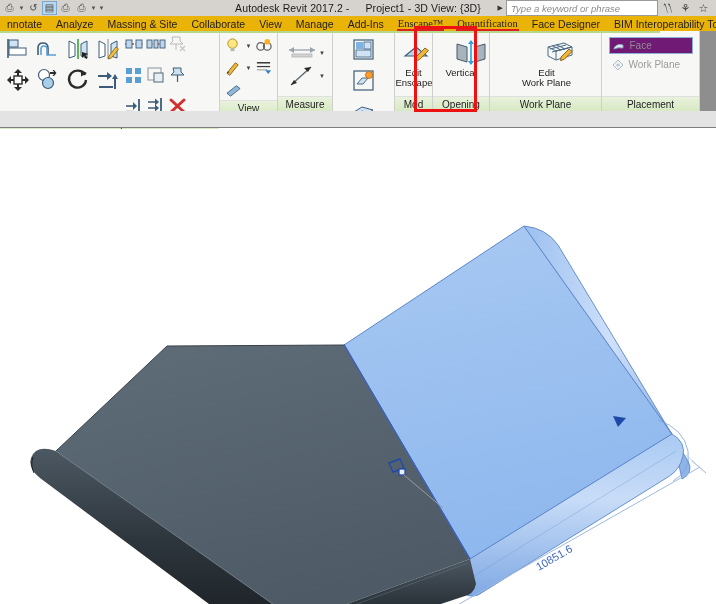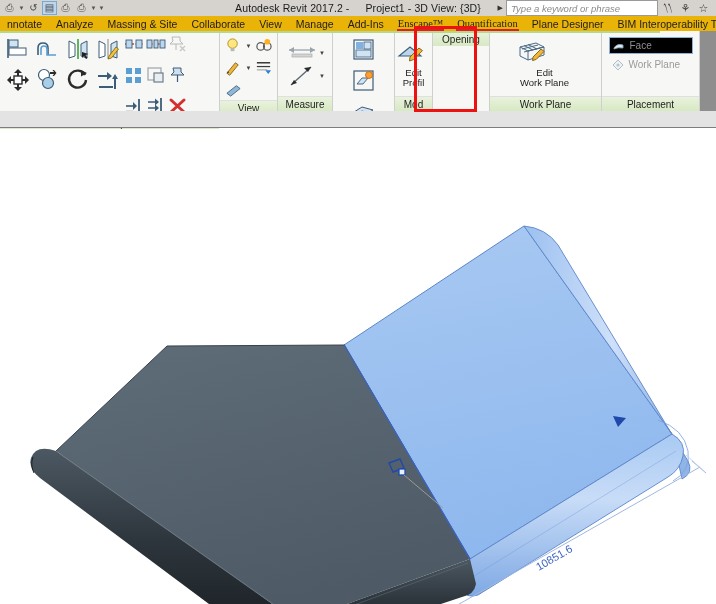--- a/index.html
+++ b/index.html
@@ -179,7 +179,7 @@
     <div class="tab">Add-Ins</div>
     <div class="tab underlined">Enscape™</div>
     <div class="tab underlined">Quantification</div>
-    <div class="tab">Plane Designer</div>
+    <div class="tab">Face Designer</div>
     <div class="tab">BIM Interoperability Too</div>
   </div>
 

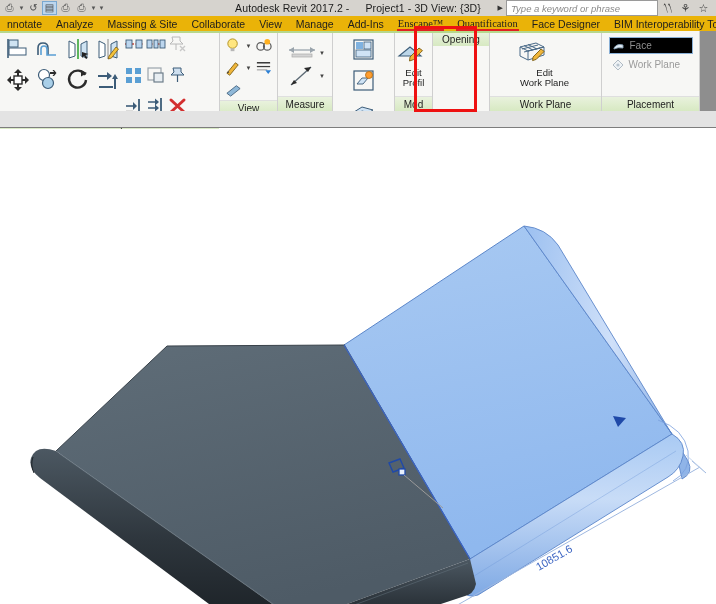--- a/index.html
+++ b/index.html
@@ -115,7 +115,7 @@
     color: #9a9a9a;
   }
   .place-item.active {
-    background: #000000; border: 1px solid #8ab0d6; color: #8f8f8f;
+    background: #701a75; border: 1px solid #8ab0d6; color: #8f8f8f;
   }
   .place-ico { width: 13px; height: 13px; display:flex; align-items:center; justify-content:center; }
 

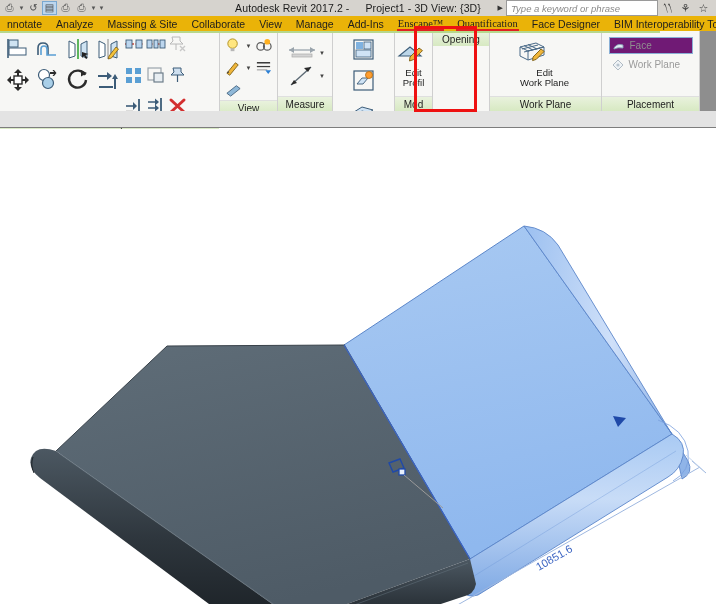--- a/index.html
+++ b/index.html
@@ -93,7 +93,7 @@
 
   .btn-grid { display: flex; flex-wrap: wrap; align-content: flex-start; }
   .bigbtn {
-    width: 48px; display: flex; flex-direction: column; align-items: flex-start;
+    width: 48px; display: flex; flex-direction: column; align-items: flex-end;
     padding-top: 4px; cursor: default;
   }
   .bigbtn .glyph { height: 30px; display:flex; align-items:center; justify-content:center; }

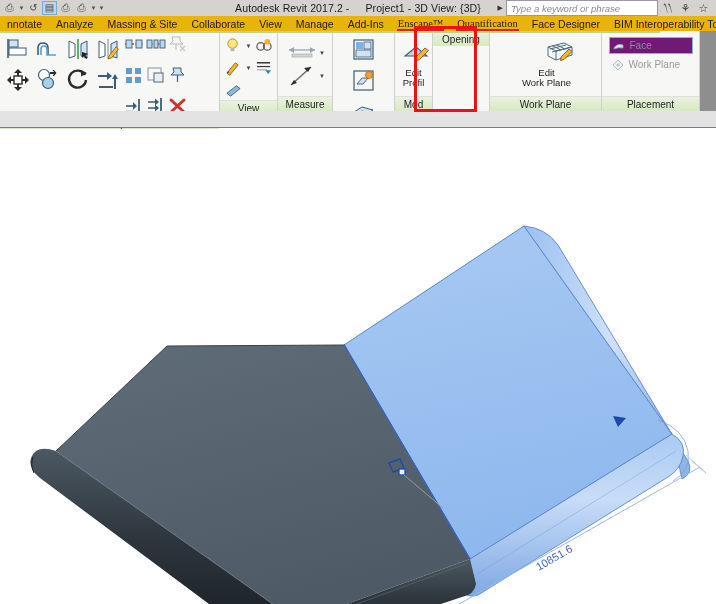--- a/index.html
+++ b/index.html
@@ -456,6 +456,19 @@
     </div>
 
     <div class="panel" style="width:57px;">
+      <div class="panel-body">
+        <div class="bigbtn" style="width:53px;">
+          <div class="glyph">
+            <svg width="34" height="28" viewBox="0 0 34 28">
+              <path d="M3 6 L13 9 L13 24 L3 21 Z" fill="#a7b3bd" stroke="#4a5a68" stroke-width="1"></path>
+              <path d="M31 6 L21 9 L21 24 L31 21 Z" fill="#a7b3bd" stroke="#4a5a68" stroke-width="1"></path>
+              <line x1="17" y1="3" x2="17" y2="26" stroke="#2b9fe0" stroke-width="1.6"></line>
+              <path d="M17 2 l3 4 h-6 z M17 27 l3 -4 h-6 z" fill="#2b9fe0"></path>
+            </svg>
+          </div>
+          <div class="cap" style="width:53px;">Vertical</div>
+        </div>
+      </div>
       <div class="panel-label">Opening</div>
     </div>
 

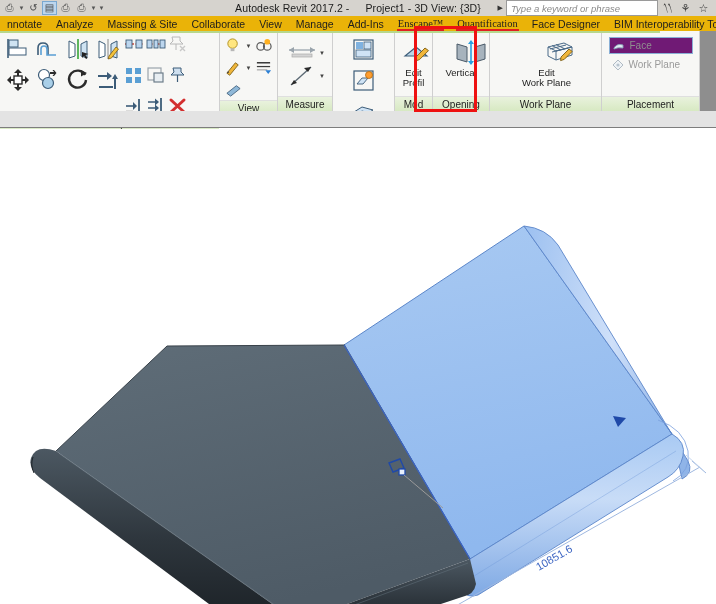--- a/index.html
+++ b/index.html
@@ -448,7 +448,7 @@
           </div>
           <div class="cap" style="width:36px;">
             <span>Edit</span><br>
-            <span>Profil</span>
+            <span>Enscape</span>
           </div>
         </div>
       </div>

